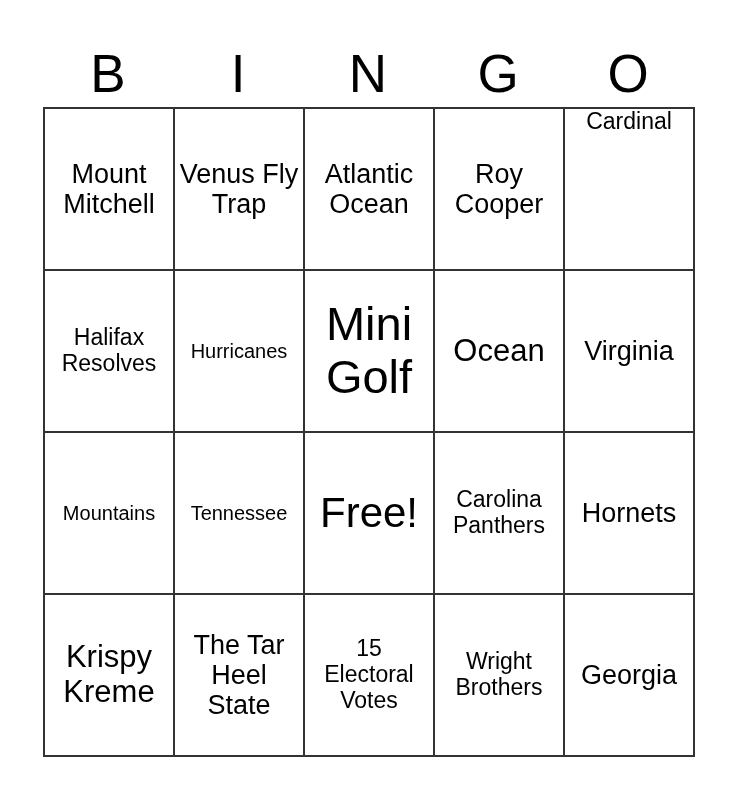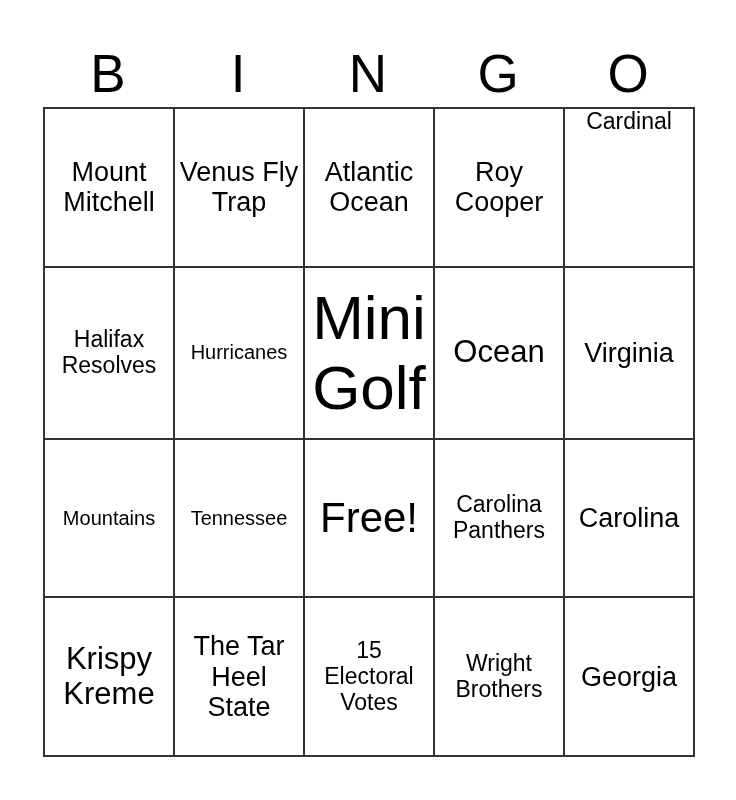--- a/index.html
+++ b/index.html
@@ -13,7 +13,7 @@
   .grid td { border:2px solid #333; width:130px; height:130px; padding:0 4px;
              text-align:center; vertical-align:middle; line-height:1.12; box-sizing:border-box; }
   .s1 { font-size:20px; } .s2 { font-size:23px; } .s3 { font-size:27px; }
-  .s4 { font-size:31px;margin-left:44px; } .s5 { font-size:37px; } .s6 { font-size:62px; }
+  .s4 { font-size:31px;margin-left:44px; } .s5 { font-size:37px; } .s6 { font-size:47px; }
   .s7 { font-size:42px;border-radius:10px; }
 </style>
 </head>

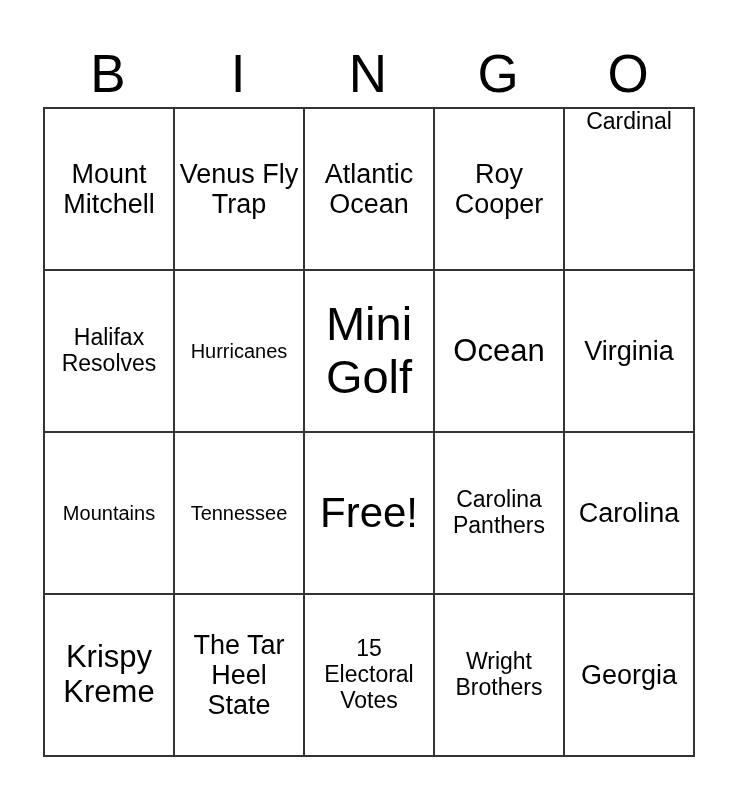--- a/index.html
+++ b/index.html
@@ -48,7 +48,7 @@
     <td class="s1">Tennessee</td>
     <td class="s7">Free!</td>
     <td class="s2">Carolina Panthers</td>
-    <td class="s3">Carolina</td>
+    <td class="s3">Hornets</td>
   </tr>
   <tr>
     <td class="s4">Krispy Kreme</td>

